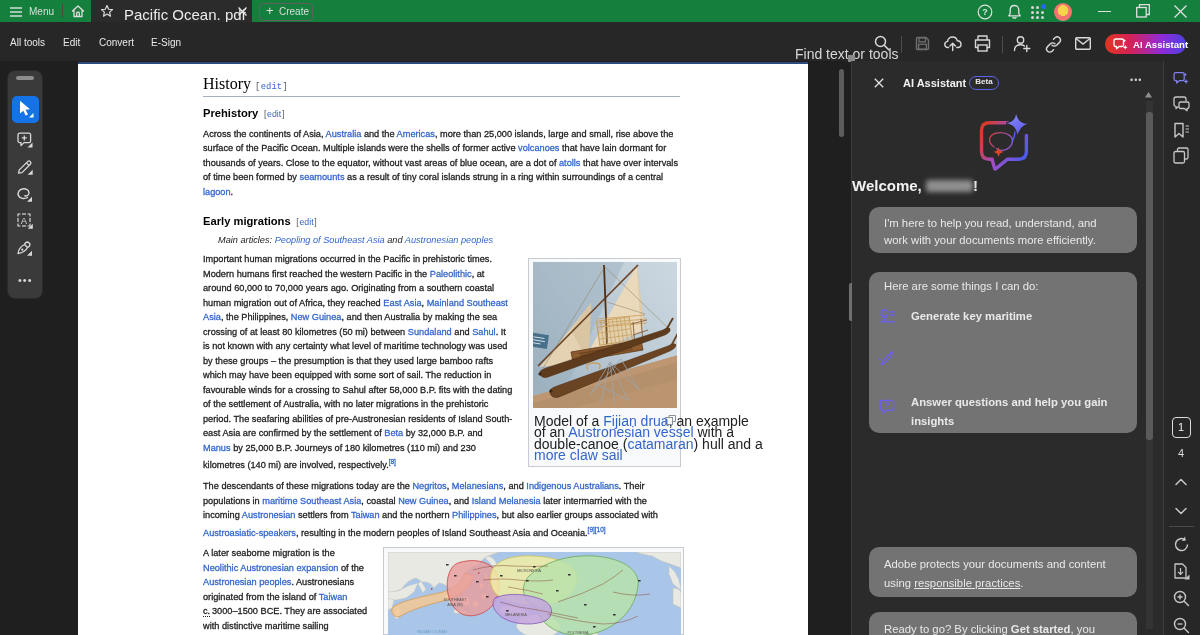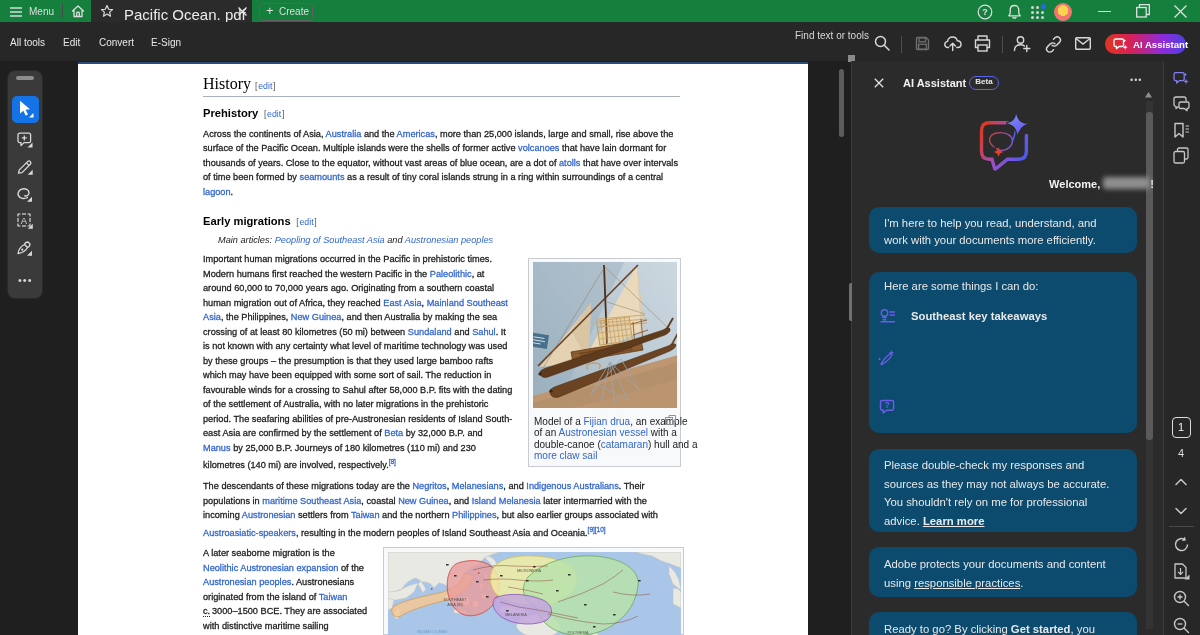--- a/index.html
+++ b/index.html
@@ -78,7 +78,7 @@
   <span class="abs" style="left:63px;top:15px;font-size:10px;color:#e8e8e8">Edit</span>
   <span class="abs" style="left:99px;top:15px;font-size:10px;color:#e8e8e8">Convert</span>
   <span class="abs" style="left:151px;top:15px;font-size:10px;color:#e8e8e8">E-Sign</span>
-  <span class="abs" style="left:795px;top:8px;font-size:10px;color:#d8d8d8">Find text or tools</span>
+  <span class="abs" style="left:795px;top:24px;font-size:14px;color:#d8d8d8">Find text or tools</span>
   <svg class="abs" style="left:874px;top:13px" width="16" height="16" viewBox="0 0 16 16">
       <circle cx="6.5" cy="6.5" r="5" fill="none" stroke="#d8d8d8" stroke-width="1.5"></circle>
       <line x1="10.5" y1="10.5" x2="15" y2="15" stroke="#d8d8d8" stroke-width="1.5" stroke-linecap="round"></line>

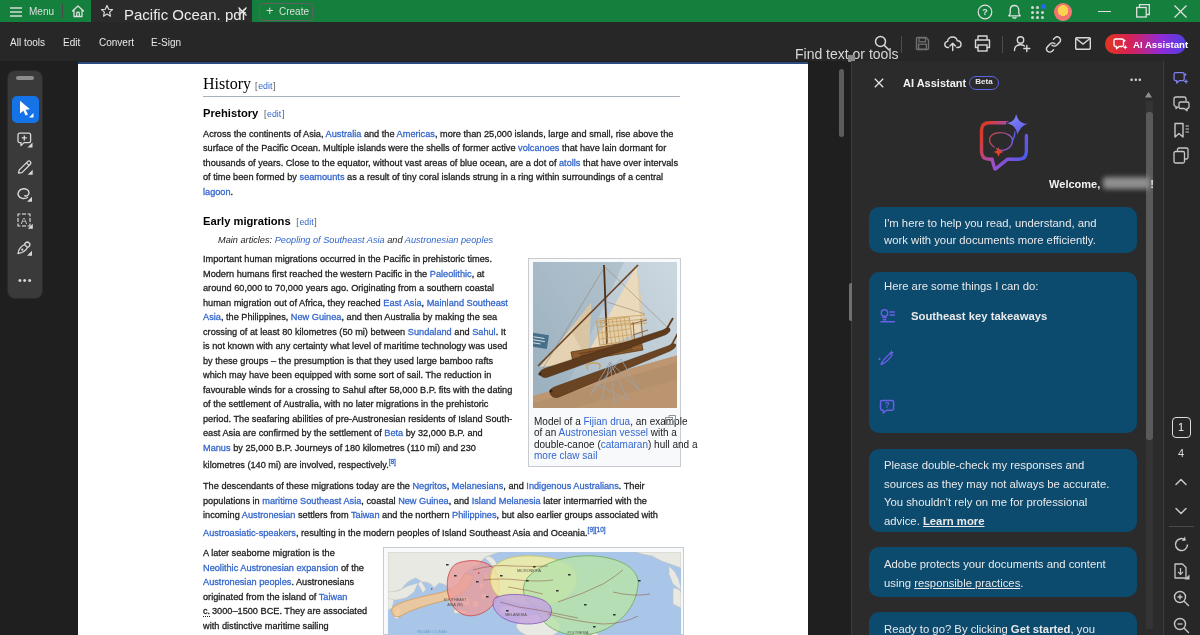--- a/index.html
+++ b/index.html
@@ -121,7 +121,7 @@
 <div id="docarea">
   <div id="page">
   <div class="abs" style="left:0;top:0;width:730px;height:2px;background:#2a4b7c"></div>
-  <div class="abs" style="left:125px;top:13px;font-family:'Liberation Serif',serif;font-size:16px;color:#000">History <span style="font-size:8.8px;font-family:Liberation Sans, sans-serif;color:#54595d">[ <span class="lk">edit</span> ]</span></div>
+  <div class="abs" style="left:125px;top:13px;font-family:'Liberation Serif',serif;font-size:16px;color:#000">History <span style="font-size:8.8px;font-family:Liberation Mono, monospace;color:#54595d">[ <span class="lk">edit</span> ]</span></div>
   <div class="abs" style="left:125px;top:34px;width:477px;height:1px;background:#a7b1bd"></div>
   <div class="hd3" style="left:125px;top:45px">Prehistory <span class="edit">&nbsp;[ <span class="lk">edit</span> ]</span></div>
   <p class="body" style="left:125px;top:64.7px">

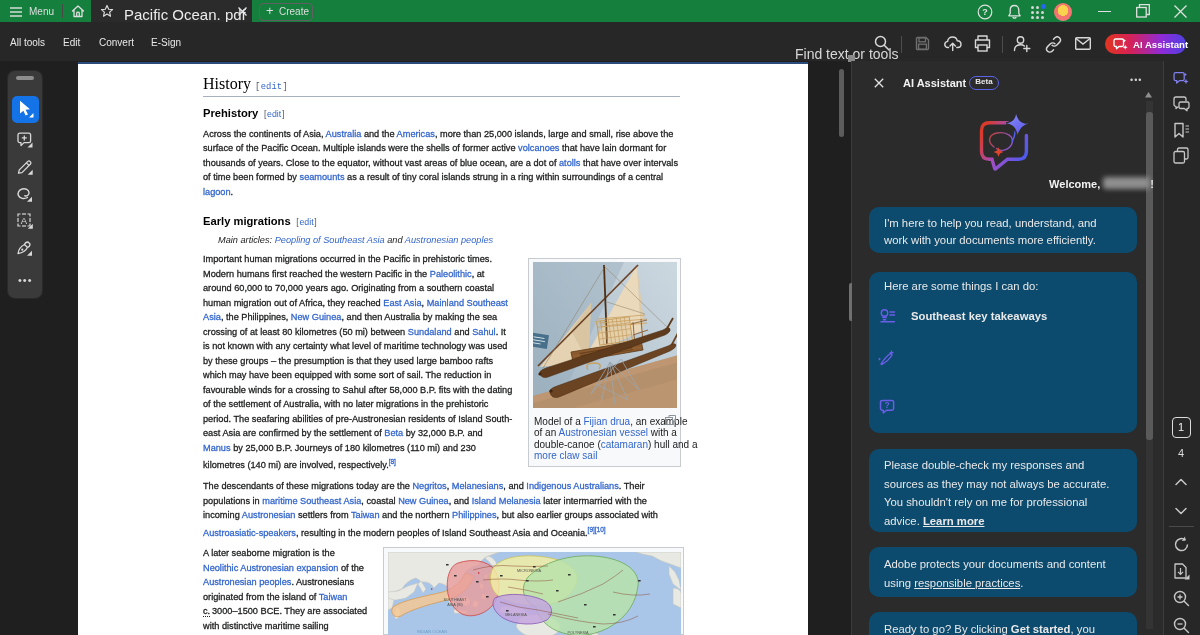--- a/index.html
+++ b/index.html
@@ -358,7 +358,7 @@
     <path d="M38.1 2 C39.4 6.4 40.8 8.6 43 10 C45.7 11.6 47.5 12 50.2 11.6 C45.7 13.4 43.9 14.7 42.6 16.7 C41.3 18.6 39.9 20.6 39.5 22.8 C38.6 18.8 37.7 16.6 35.9 14.8 C34.1 13 31.4 11.9 28.3 11.6 C31 10.8 33.2 9.9 35 8.4 C36.8 6.8 37.7 4.6 38.1 2 Z" fill="url(#lg2)" stroke="#2b2b2b" stroke-width="2.5" paint-order="stroke"></path>
     <path d="M20.5 35.2 L21.9 38.6 L25.3 40 L21.9 41.4 L20.5 44.8 L19.1 41.4 L15.7 40 L19.1 38.6 Z" fill="#e0452c"></path>
   </svg>
-  <div class="abs" style="left:0;top:116px;width:302px;text-align:right;font-size:11px;font-weight:bold;color:#f2f2f2;white-space:nowrap">Welcome, <span style="display:inline-block;width:47px;height:12px;background:#8f8f8f;border-radius:3px;filter:blur(2.5px);vertical-align:-1px"></span>!</div>
+  <div class="abs" style="left:0;top:116px;width:302px;text-align:left;font-size:15px;font-weight:bold;color:#f2f2f2;white-space:nowrap">Welcome, <span style="display:inline-block;width:47px;height:12px;background:#8f8f8f;border-radius:3px;filter:blur(2.5px);vertical-align:-1px"></span>!</div>
   <div class="card" style="top:146px;height:46px;padding:8px 14px 8px 15px;line-height:17.4px">I'm here to help you read, understand, and work with your documents more efficiently.</div>
   <div class="card" style="top:211px;height:161px">
     <div class="abs" style="left:15px;top:8px">Here are some things I can do:</div>

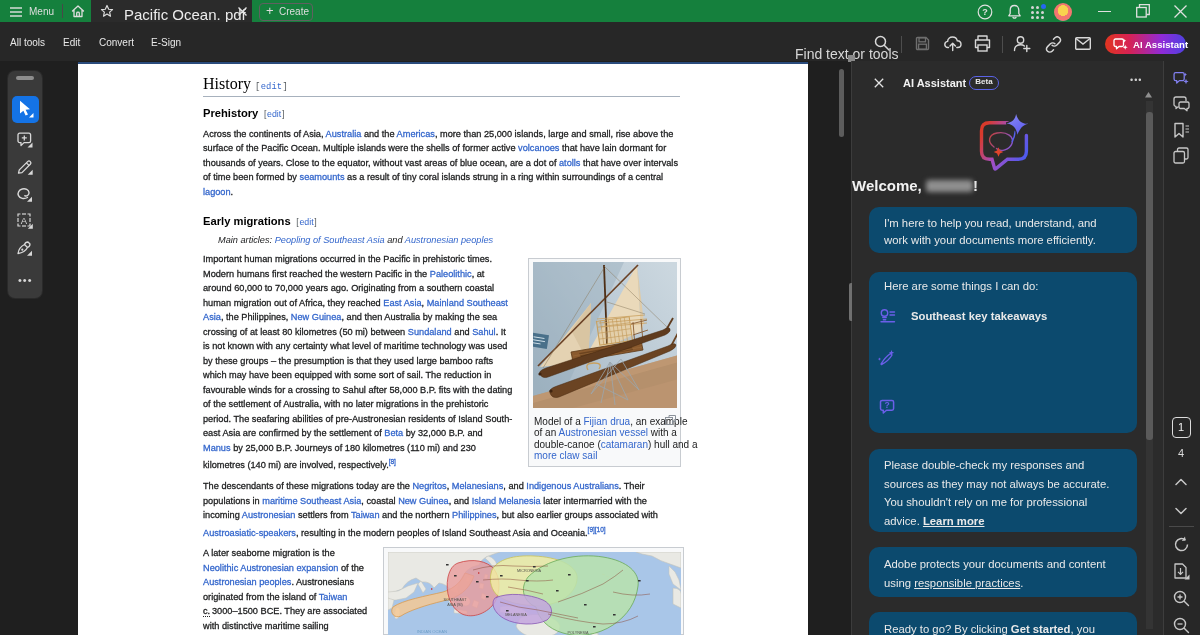--- a/index.html
+++ b/index.html
@@ -9,7 +9,7 @@
 #page{position:absolute;left:78px;top:1px;width:730px;height:573px;background:#fff;overflow:hidden}
 #aipanel{position:absolute;left:852px;top:61px;width:311px;height:574px;background:#2b2b2b}
 #rstrip{position:absolute;left:1163px;top:61px;width:37px;height:574px;background:#272727;border-left:1px solid #3d3d3d}
-.card{position:absolute;left:17px;width:268px;background:#0c4a6e;border-radius:10px;color:#e9e9e9;font-size:11.3px}
+.card{position:absolute;left:17px;width:268px;background:#737373;border-radius:10px;color:#e9e9e9;font-size:11.3px}
 .lk{color:#3366cc}
 sup{font-size:6.5px;color:#3366cc}
 .hd3{position:absolute;font-weight:bold;font-size:11.2px;color:#000}

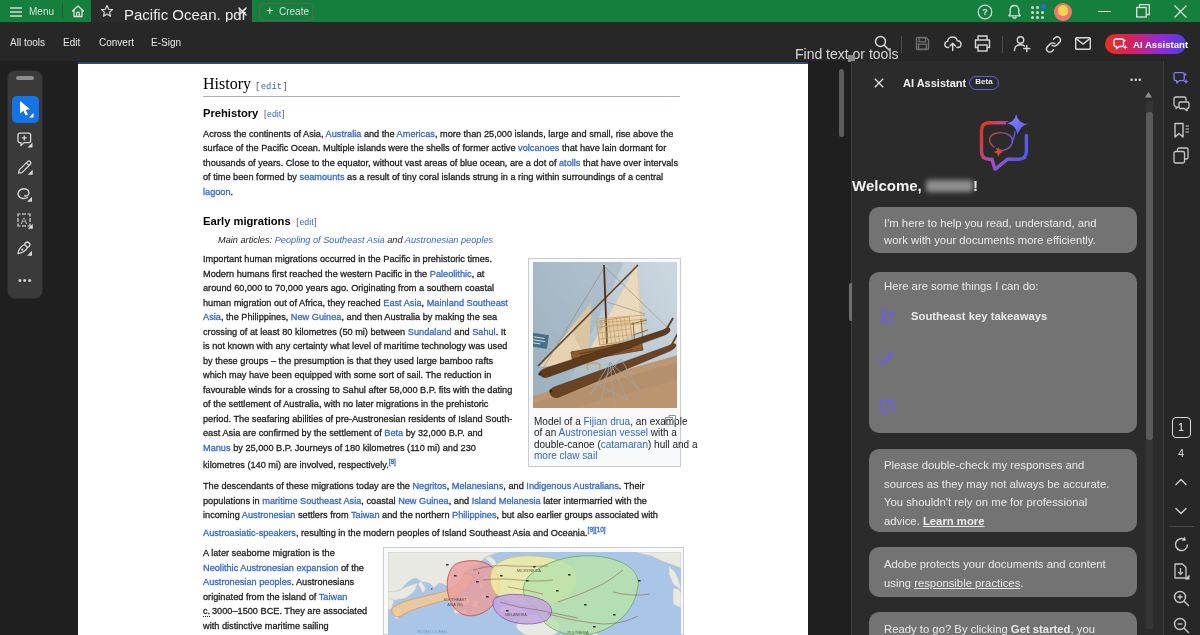--- a/index.html
+++ b/index.html
@@ -370,7 +370,7 @@
           <path d="M2 13.8 L15.5 13.8" stroke-linecap="round"></path>
         </g>
       </svg>
-    <div class="abs" style="left:42px;top:38px;font-weight:bold">Southeast key takeaways</div>
+    <div class="abs" style="left:42px;top:38px;font-weight:bold">Generate key maritime</div>
     <svg class="abs" style="left:9px;top:77px" width="18" height="18" viewBox="0 0 18 18">
         <path d="M3 15 C6 10 9.5 6.5 12.5 4.5 L14 6 C12 9.5 8.5 13 3.5 15.5 Z" fill="none" stroke="#6b5fe8" stroke-width="1.4" stroke-linejoin="round"></path>
         <path d="M13.5 1 L14.3 2.9 L16.2 3.7 L14.3 4.5 L13.5 6.4 L12.7 4.5 L10.8 3.7 L12.7 2.9 Z" fill="#6b5fe8"></path>

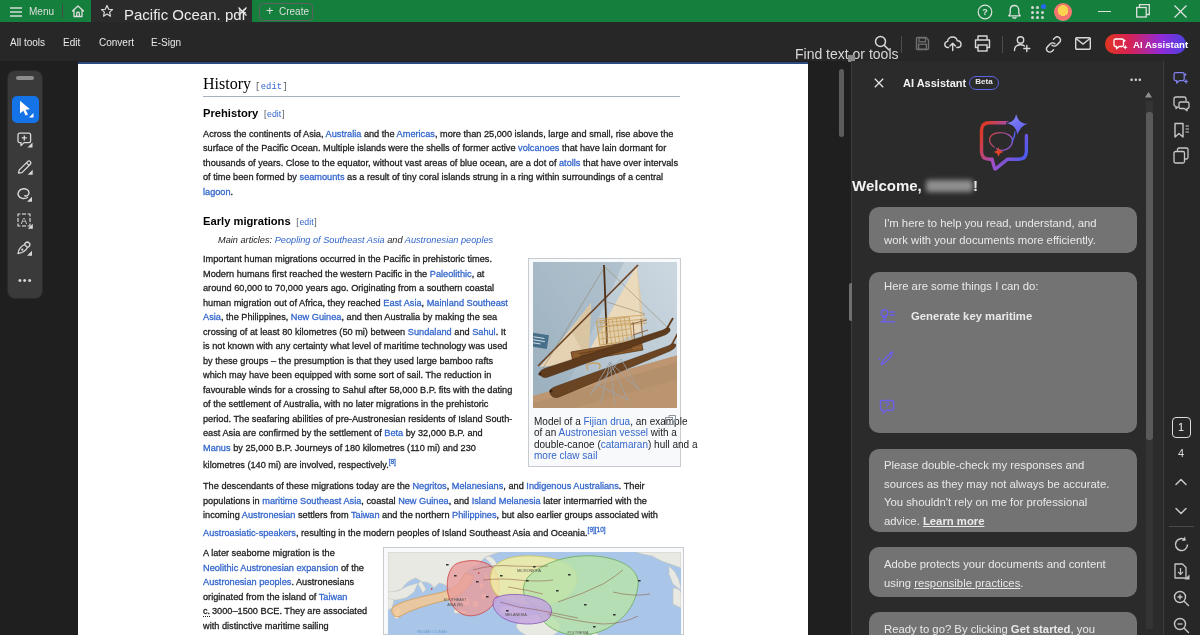--- a/index.html
+++ b/index.html
@@ -380,6 +380,7 @@
         <path d="M1.5 3 a1.6 1.6 0 0 1 1.6-1.6 L13 1.4 a1.6 1.6 0 0 1 1.6 1.6 L14.6 9.6 a1.6 1.6 0 0 1 -1.6 1.6 L7.5 11.2 L4.3 14 L4.3 11.2 L3.1 11.2 A1.6 1.6 0 0 1 1.5 9.6 Z" fill="none" stroke="#6b5fe8" stroke-width="1.5" stroke-linejoin="round"></path>
         <text x="8" y="9.3" font-size="8.5" font-weight="bold" fill="#6b5fe8" text-anchor="middle" font-family="Liberation Sans">?</text>
       </svg>
+    <div class="abs" style="left:42px;top:121px;font-weight:bold;line-height:19px">Answer questions and help you gain insights</div>
   </div>
   <div class="card" style="top:388px;height:83px;padding:7px 14px 7px 15px;line-height:18.5px">Please double-check my responses and sources as they may not always be accurate. You shouldn't rely on me for professional advice. <span style="text-decoration:underline;font-weight:bold">Learn more</span></div>
   <div class="card" style="top:486px;height:50px;padding:8px 14px 8px 15px;line-height:18.5px">Adobe protects your documents and content using <span style="text-decoration:underline">responsible practices</span>.</div>

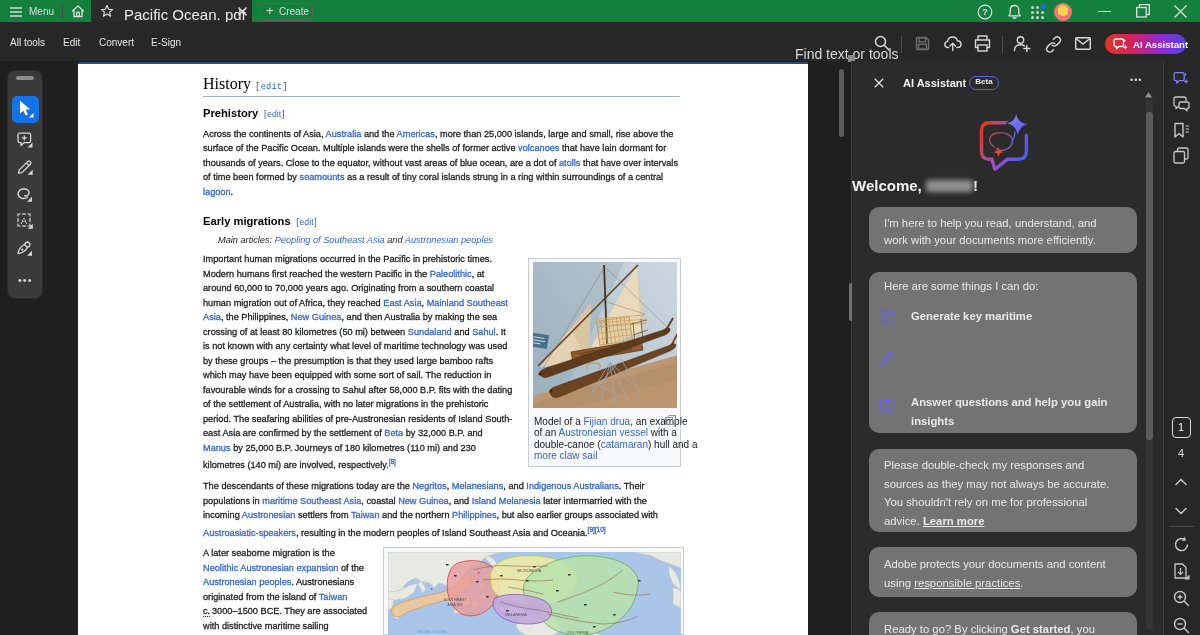--- a/index.html
+++ b/index.html
@@ -213,7 +213,7 @@
 <circle cx="7" cy="112" r="1.6" fill="#3f2410"></circle>
           <circle cx="18" cy="129" r="1.6" fill="#3f2410"></circle>
 </svg>
-    <div class="abs" style="left:5px;top:157px;font-size:10px;line-height:11.3px;color:#202122;white-space:nowrap">Model of a <span class="lk">Fijian drua</span>, an example<br>of an <span class="lk">Austronesian vessel</span> with a<br>double-canoe (<span class="lk">catamaran</span>) hull and a<br><span class="lk">more claw sail</span></div>
+    <div class="abs" style="left:5px;top:157px;font-size:14px;line-height:11.3px;color:#202122;white-space:nowrap">Model of a <span class="lk">Fijian drua</span>, an example<br>of an <span class="lk">Austronesian vessel</span> with a<br>double-canoe (<span class="lk">catamaran</span>) hull and a<br><span class="lk">more claw sail</span></div>
     <svg class="abs" style="left:136px;top:156px" width="11" height="10" viewBox="0 0 11 10">
           <rect x="0.5" y="2.5" width="7" height="7" fill="none" stroke="#8a9199" stroke-width="1"></rect>
           <path d="M4 2.5 L4 0.5 L10.5 0.5 L10.5 6.5 L8 6.5" fill="none" stroke="#8a9199" stroke-width="1"></path>

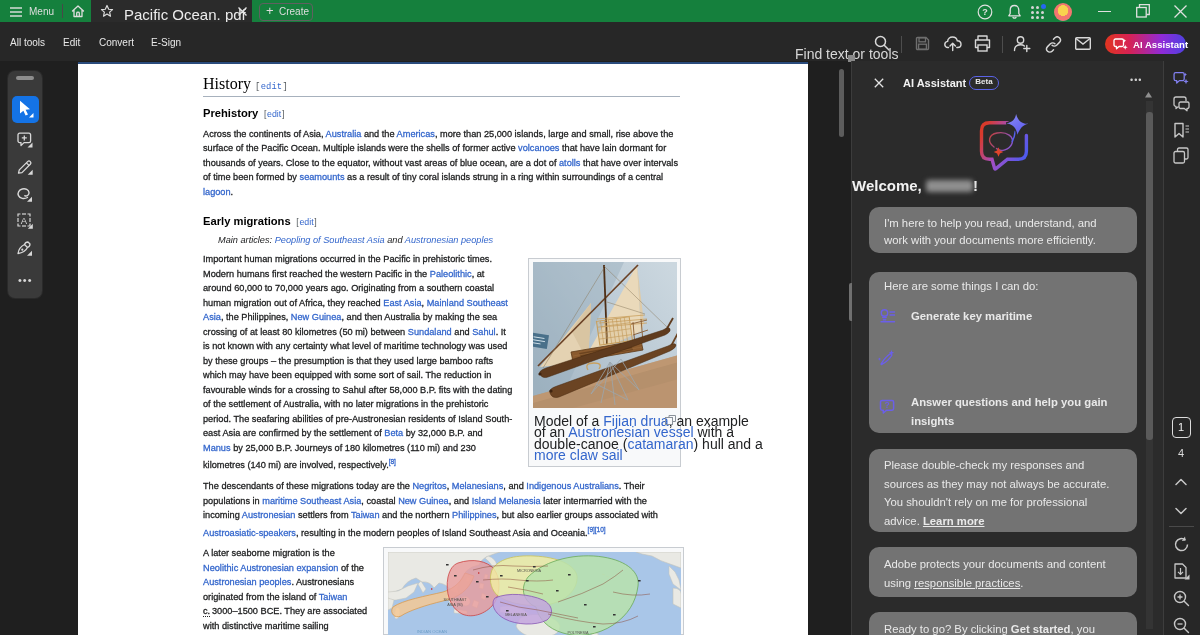--- a/index.html
+++ b/index.html
@@ -382,7 +382,6 @@
       </svg>
     <div class="abs" style="left:42px;top:121px;font-weight:bold;line-height:19px">Answer questions and help you gain insights</div>
   </div>
-  <div class="card" style="top:388px;height:83px;padding:7px 14px 7px 15px;line-height:18.5px">Please double-check my responses and sources as they may not always be accurate. You shouldn't rely on me for professional advice. <span style="text-decoration:underline;font-weight:bold">Learn more</span></div>
   <div class="card" style="top:486px;height:50px;padding:8px 14px 8px 15px;line-height:18.5px">Adobe protects your documents and content using <span style="text-decoration:underline">responsible practices</span>.</div>
   <div class="card" style="top:551px;height:45px;padding:8px 14px 8px 15px;line-height:18.5px">Ready to go? By clicking <b>Get started</b>, you</div>
 </div>

